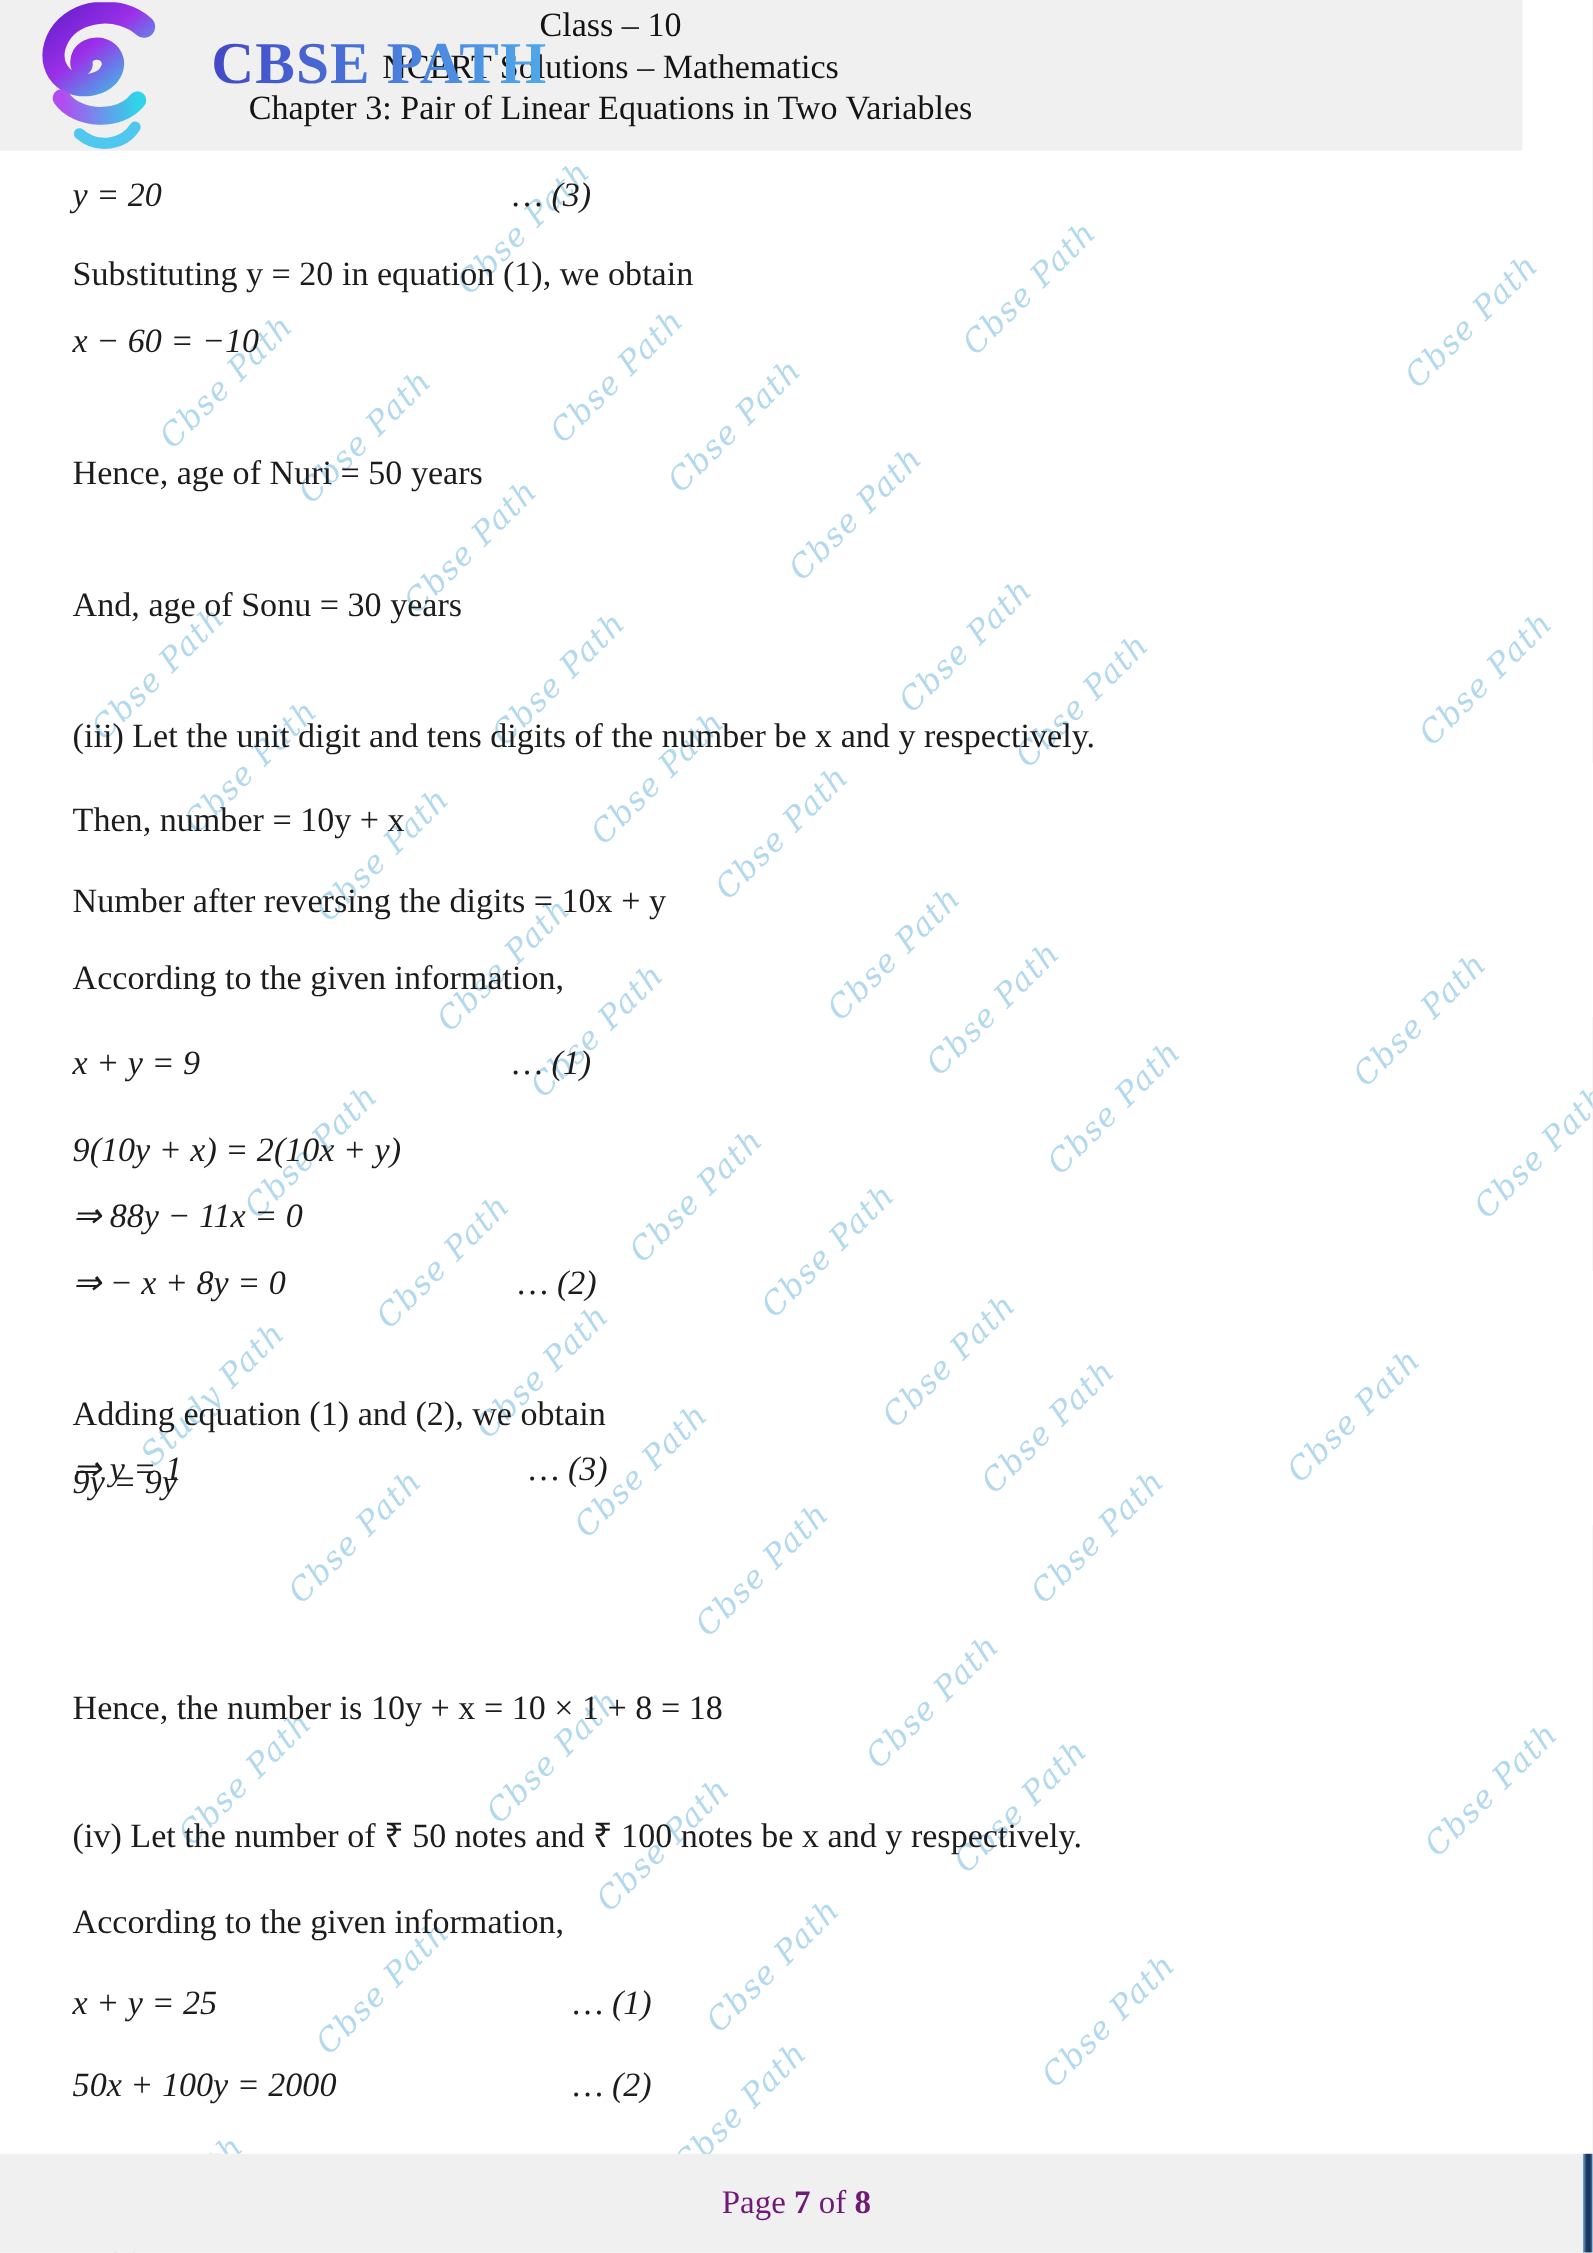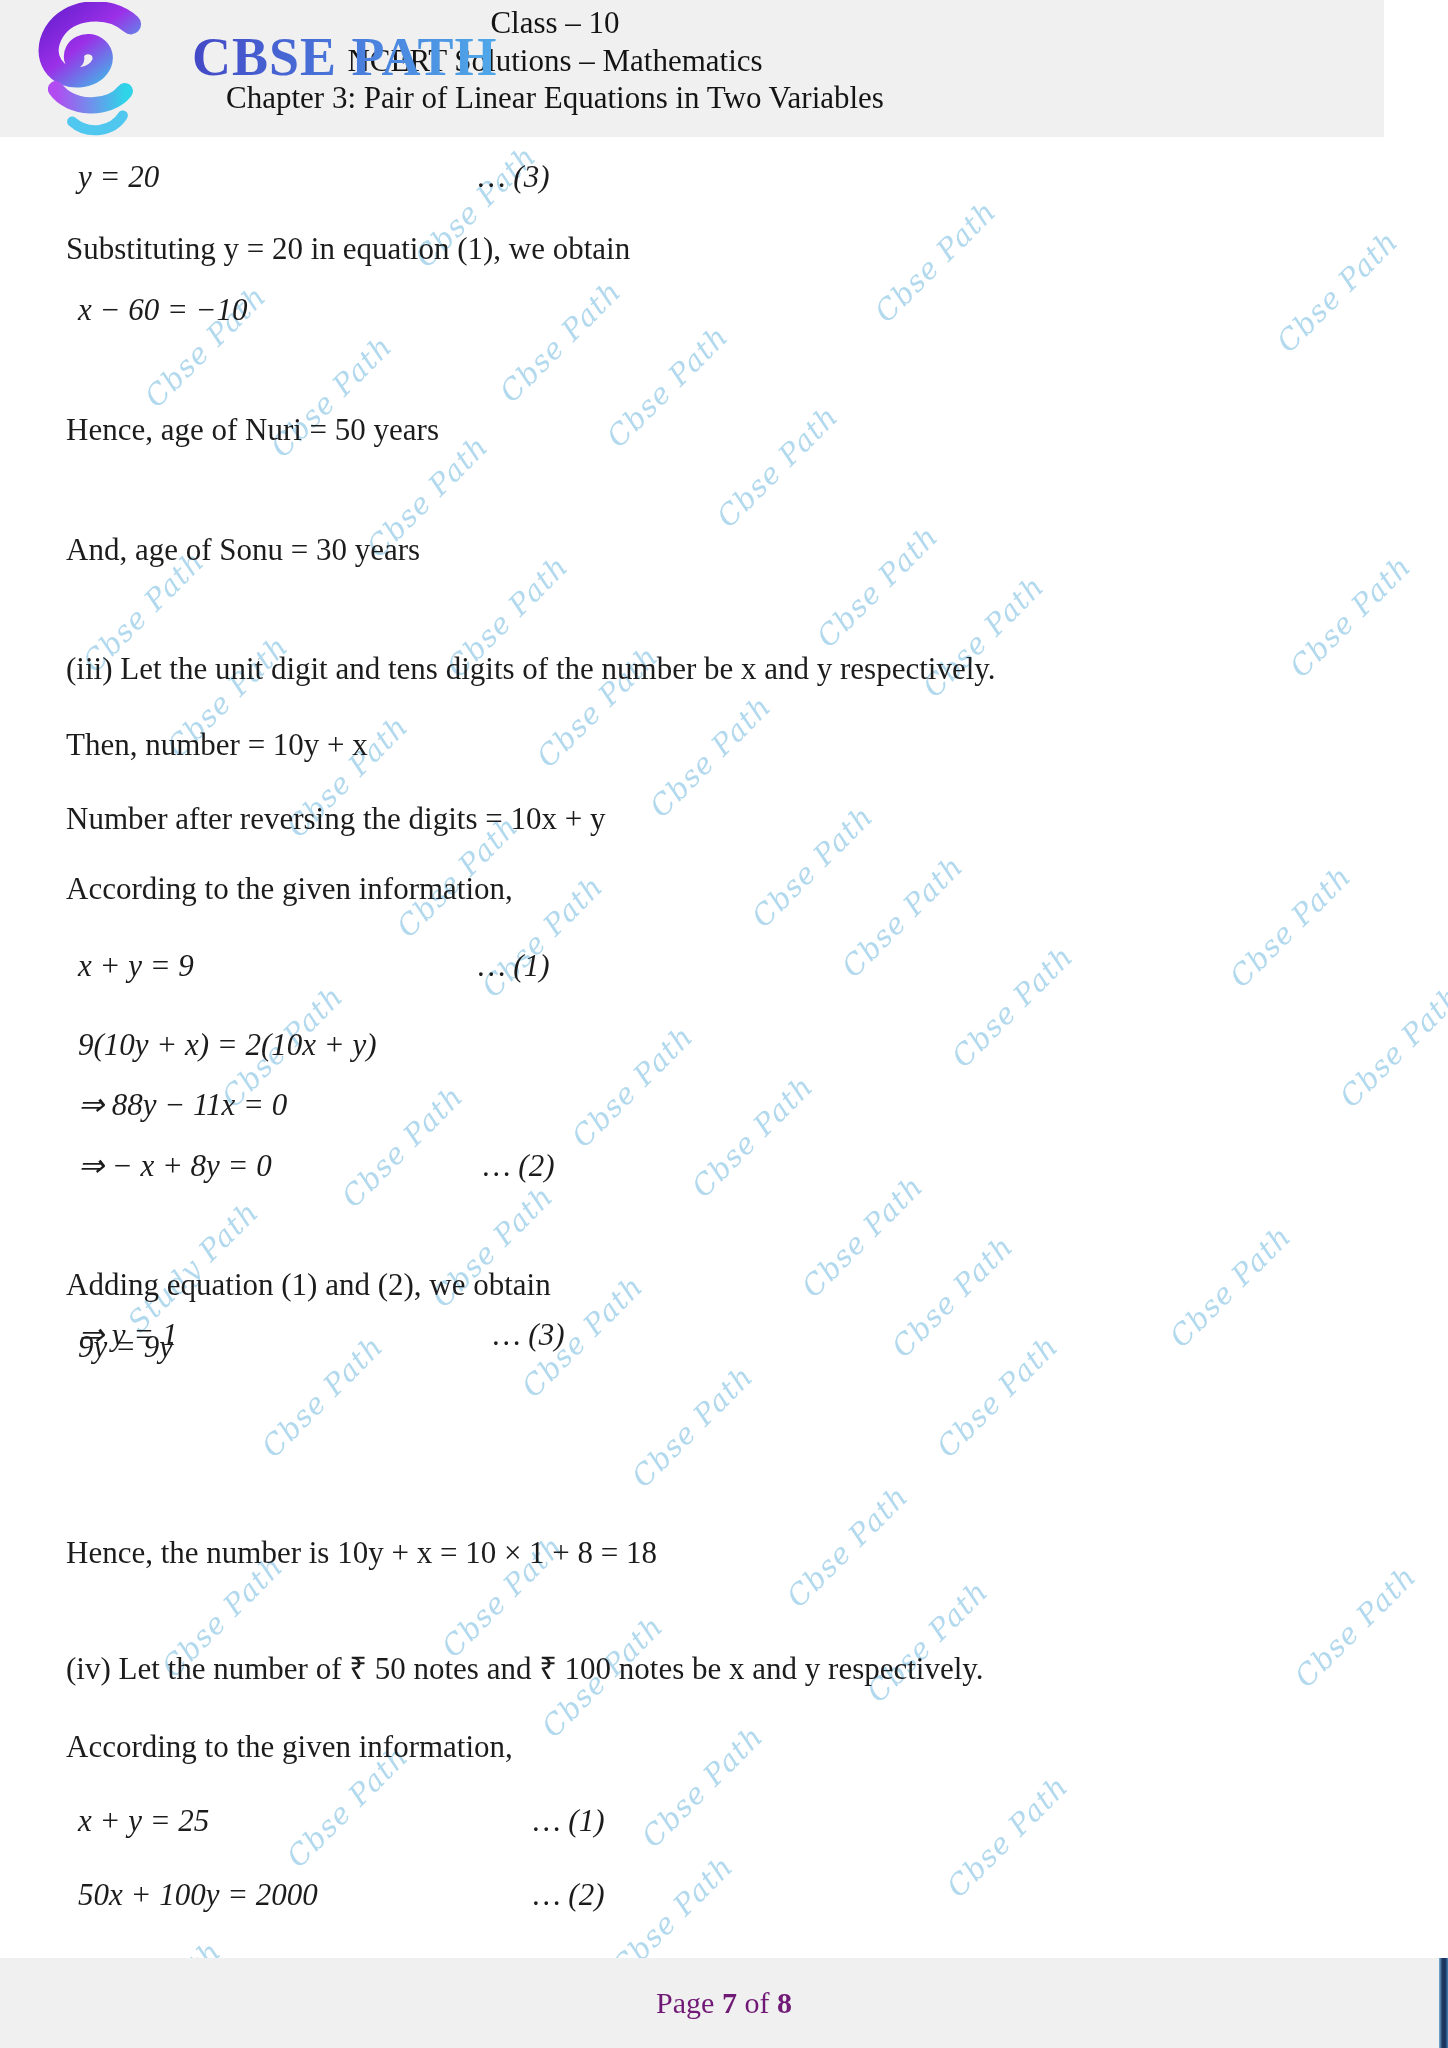--- a/index.html
+++ b/index.html
@@ -30,7 +30,7 @@
     position:absolute;left:66px;right:20px;z-index:2;
     font-size:31px;line-height:38px;white-space:nowrap;
   }
-  .math{font-style:italic;margin-left:12px;}
+  .math{font-style:italic;}
   .eq-label{position:absolute;top:0;font-style:italic;}
   
   .wm{

